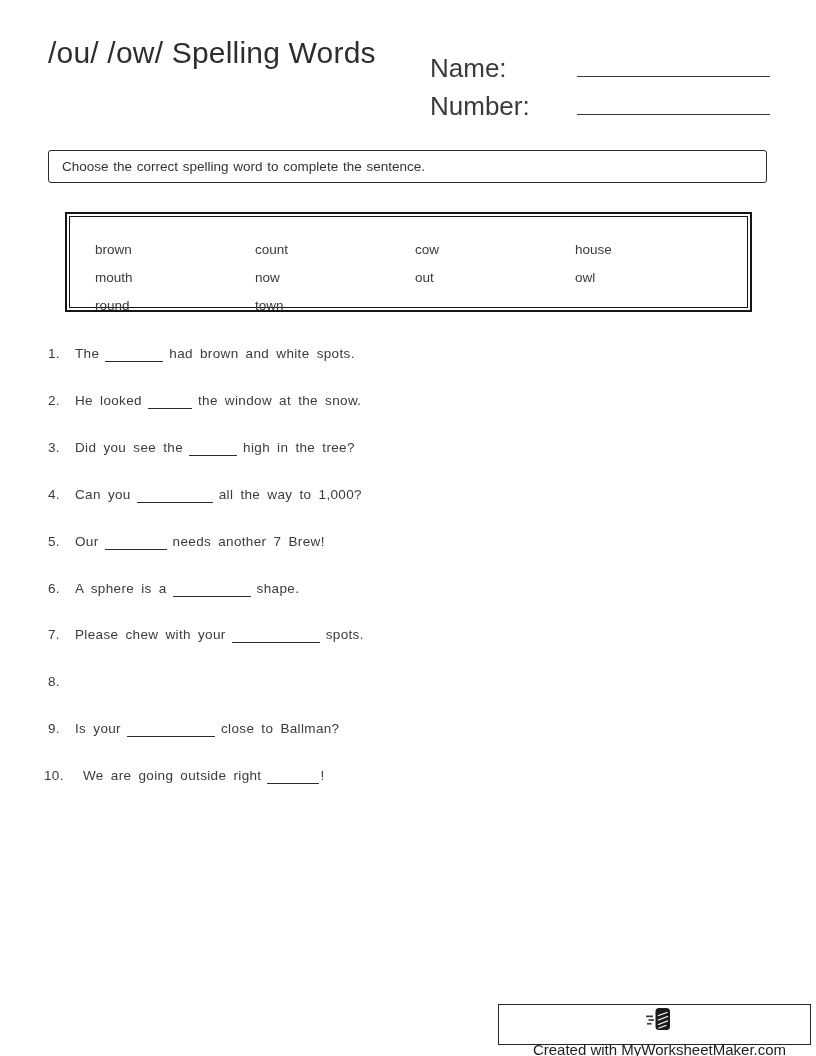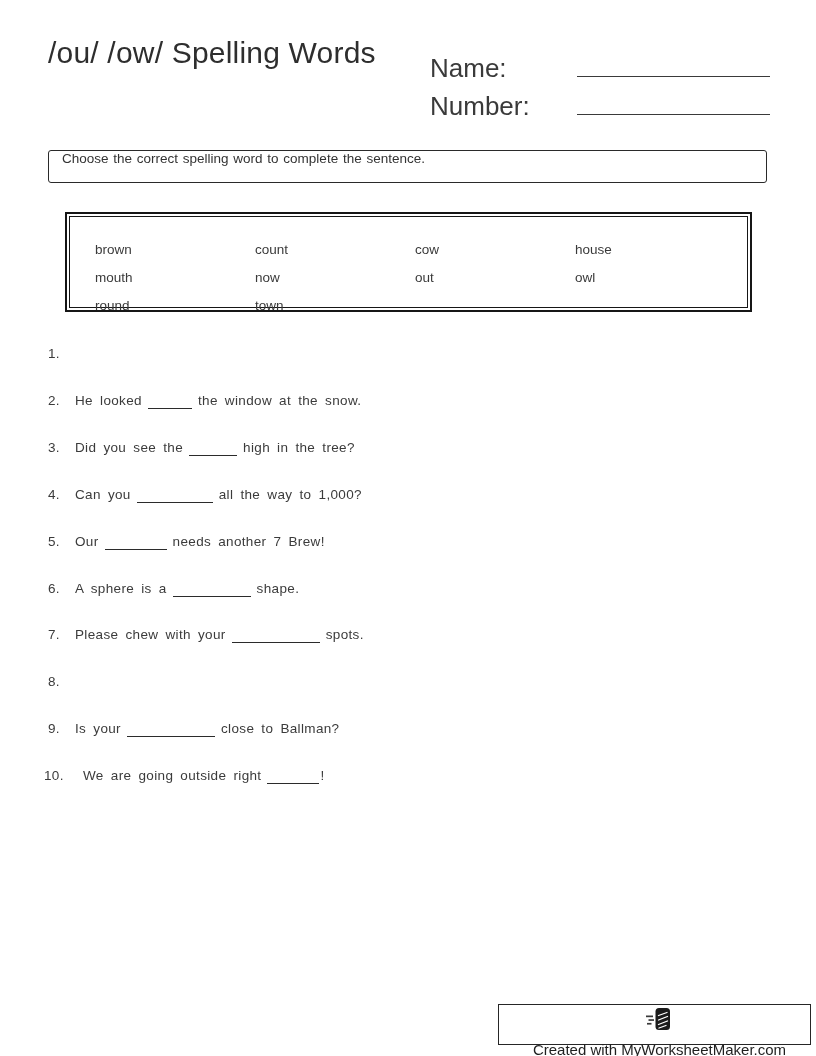--- a/index.html
+++ b/index.html
@@ -51,7 +51,7 @@
     border: 1.3px solid #2a2a2a;
     border-radius: 3px;
     display: flex;
-    align-items: flex-start;
+    align-items: center;
     padding-left: 13px;
     font-size: 13.5px;
     word-spacing: 1px;

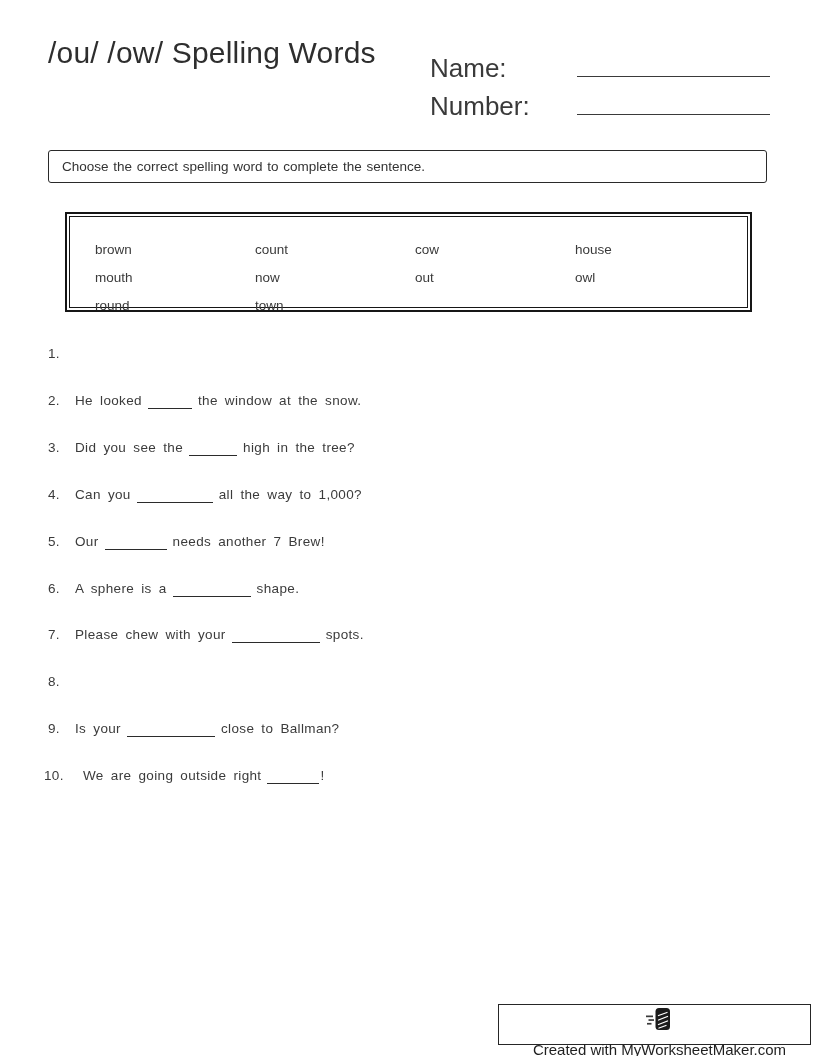--- a/index.html
+++ b/index.html
@@ -166,6 +166,7 @@
   <div id="questions">
       <div class="q-row" style="top: 344px; left: 48px;">
         <span class="q-num" style="width: 27px;">1.</span>
+        <span class="q-text"><span>The</span><span class="blank" style="width: 58px; margin-left: 6px; margin-right: 6px;"></span><span>had brown and white spots.</span></span>
       </div>
       <div class="q-row" style="top: 391px; left: 48px;">
         <span class="q-num" style="width: 27px;">2.</span>

